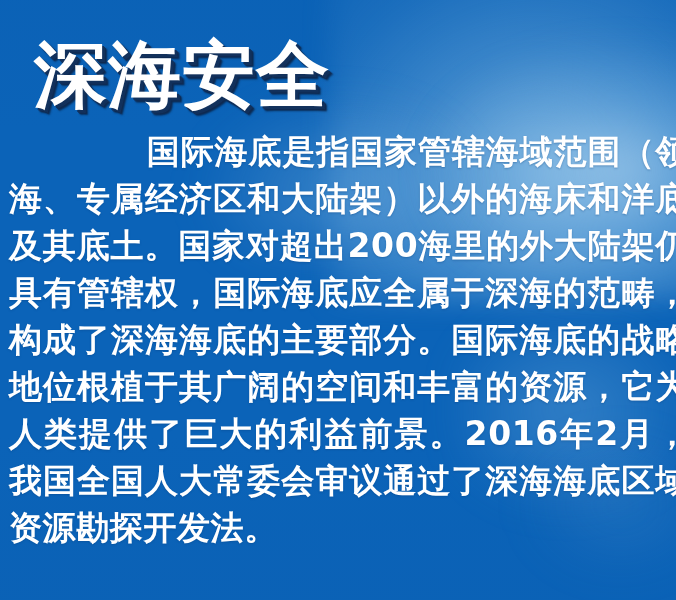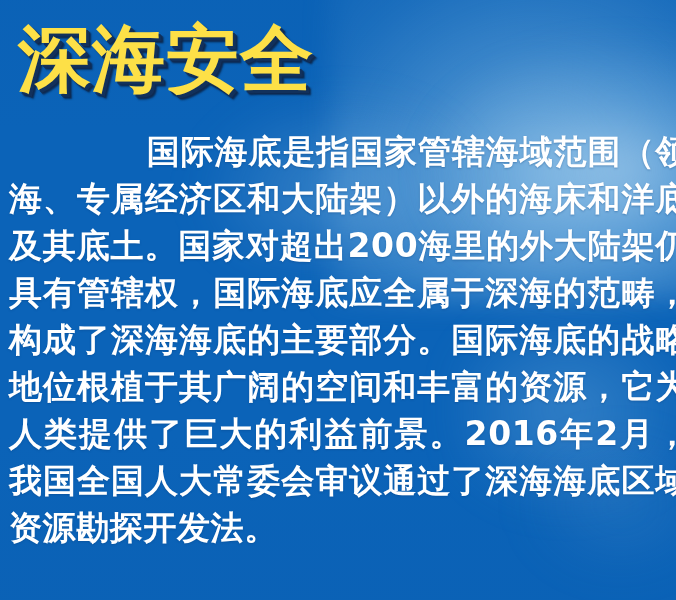--- a/index.html
+++ b/index.html
@@ -94,13 +94,13 @@
     position: absolute;
     left: 18px;
     top: 20px;
-    margin: 0;
+    margin: 16px;
     font-family: "DejaVu Sans", "Liberation Sans", sans-serif;
     font-size: 73px;
     font-weight: 700;
     line-height: 1.06;
     letter-spacing: 1px;
-    color: #fde047;
+    color: #ffffff;
     text-shadow:
        2px 2px 0 #12315c,
        3px 3px 0 #12315c,

